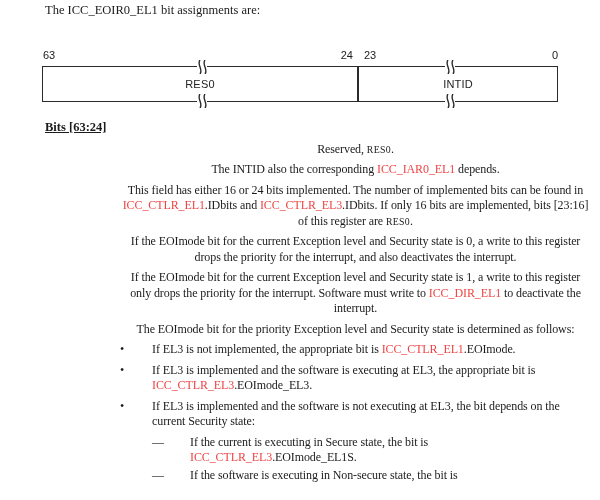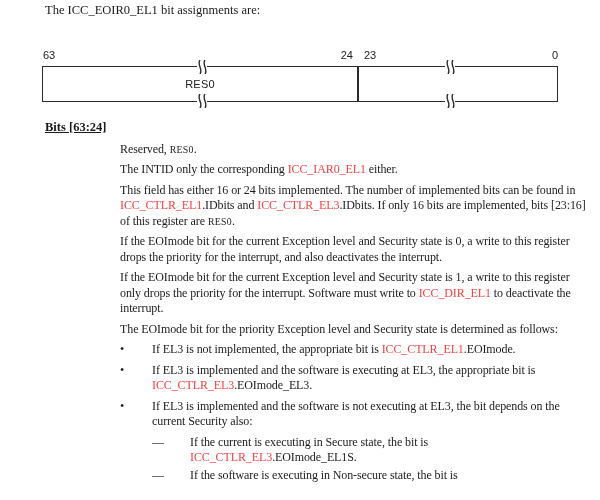--- a/index.html
+++ b/index.html
@@ -68,6 +68,9 @@
         <span>RES0</span>
       </div>
       <div class="divider"></div>
+      <div class="field f-intid">
+        <span>INTID</span>
+      </div>
 
       <svg class="squig sq-t1" viewBox="0 0 18 14">
         <rect x="4" y="0" width="10" height="14" fill="#fff"></rect>

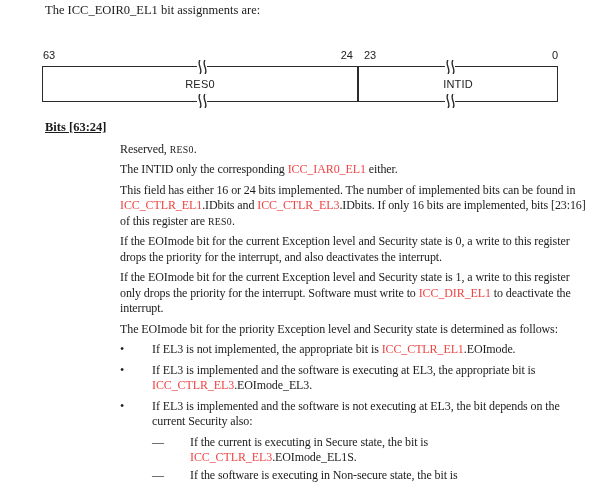--- a/index.html
+++ b/index.html
@@ -33,7 +33,7 @@
   
   .content { position:absolute; left:45px; top:120px; width:546px; font-size:12px; line-height:15.5px; letter-spacing:-0.1px; }
   .fh { margin:0 0 6px 0; font-size:12.5px; font-weight:bold; letter-spacing:0;text-decoration:underline; }
-  .body { margin:0 0 5px 75px; width:471px; }
+  .body { margin:0 0 5px 75px; width:471px;text-align:center; }
   .li { display:flex; margin:0 0 5px 75px; width:471px; }
   .li .marker { flex:none; width:32px; }
   .li-text { flex:1; }

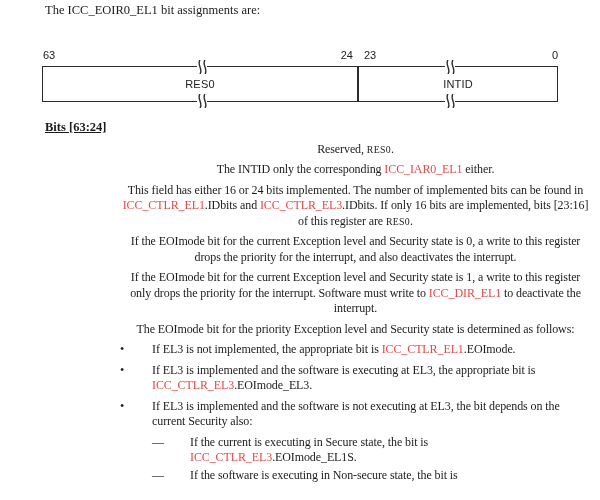--- a/index.html
+++ b/index.html
@@ -99,7 +99,7 @@
     <h3 class="fh">Bits [63:24]</h3>
     <p class="body"><span>Reserved, </span><span class="sc">RES0</span><span>.</span></p>
 
-    <p class="body"><span>The INTID only the corresponding </span><a class="reg-link">ICC_IAR0_EL1</a><span> either.</span></p>
+    <p class="body"><span>The INTID also the corresponding </span><a class="reg-link">ICC_IAR0_EL1</a><span> either.</span></p>
     <p class="body"><span>This field has either 16 or 24 bits implemented. The number of implemented bits can be found in </span><a class="reg-link">ICC_CTLR_EL1</a><span>.IDbits and </span><a class="reg-link">ICC_CTLR_EL3</a><span>.IDbits. If only 16 bits are implemented, bits [23:16] of this register are </span><span class="sc">RES0</span><span>.</span></p>
     <p class="body"><span>If the EOImode bit for the current Exception level and Security state is 0, a write to this register drops the priority for the interrupt, and also deactivates the interrupt.</span></p>
     <p class="body"><span>If the EOImode bit for the current Exception level and Security state is 1, a write to this register only drops the priority for the interrupt. Software must write to </span><a class="reg-link">ICC_DIR_EL1</a><span> to deactivate the interrupt.</span></p>

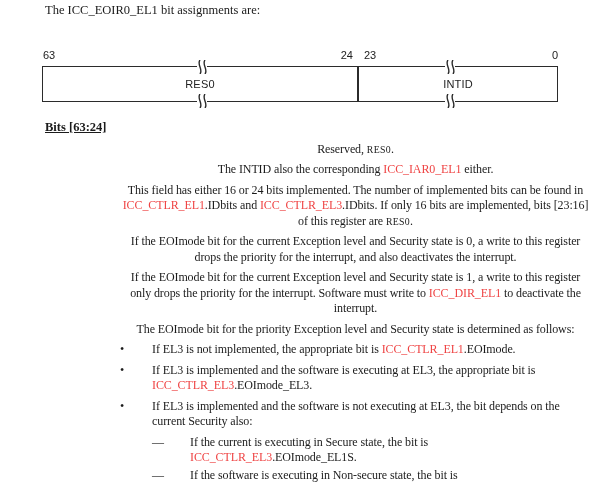--- a/index.html
+++ b/index.html
@@ -99,7 +99,7 @@
     <h3 class="fh">Bits [63:24]</h3>
     <p class="body"><span>Reserved, </span><span class="sc">RES0</span><span>.</span></p>
 
-    <p class="body"><span>The INTID also the corresponding </span><a class="reg-link">ICC_IAR0_EL1</a><span> either.</span></p>
+    <p class="body"><span>The INTID also the corresponding </span><a class="reg-link">ICC_IAR0_EL1</a><span> depends.</span></p>
     <p class="body"><span>This field has either 16 or 24 bits implemented. The number of implemented bits can be found in </span><a class="reg-link">ICC_CTLR_EL1</a><span>.IDbits and </span><a class="reg-link">ICC_CTLR_EL3</a><span>.IDbits. If only 16 bits are implemented, bits [23:16] of this register are </span><span class="sc">RES0</span><span>.</span></p>
     <p class="body"><span>If the EOImode bit for the current Exception level and Security state is 0, a write to this register drops the priority for the interrupt, and also deactivates the interrupt.</span></p>
     <p class="body"><span>If the EOImode bit for the current Exception level and Security state is 1, a write to this register only drops the priority for the interrupt. Software must write to </span><a class="reg-link">ICC_DIR_EL1</a><span> to deactivate the interrupt.</span></p>

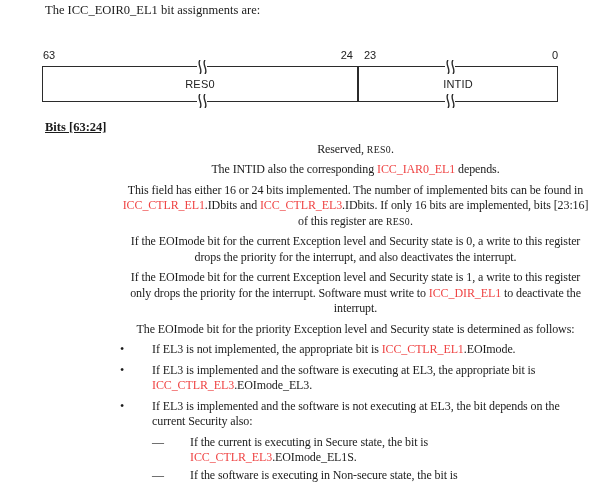--- a/index.html
+++ b/index.html
@@ -115,7 +115,7 @@
     </div>
     <div class="li">
       <span class="marker">•</span>
-      <div class="li-text"><span>If EL3 is implemented and the software is not executing at EL3, the bit depends on the current Security also:</span></div>
+      <div class="li-text"><span>If EL3 is implemented and the software is not executing at EL3, the bit depends on the current Security state:</span></div>
     </div>
 
     <div class="li sub">

